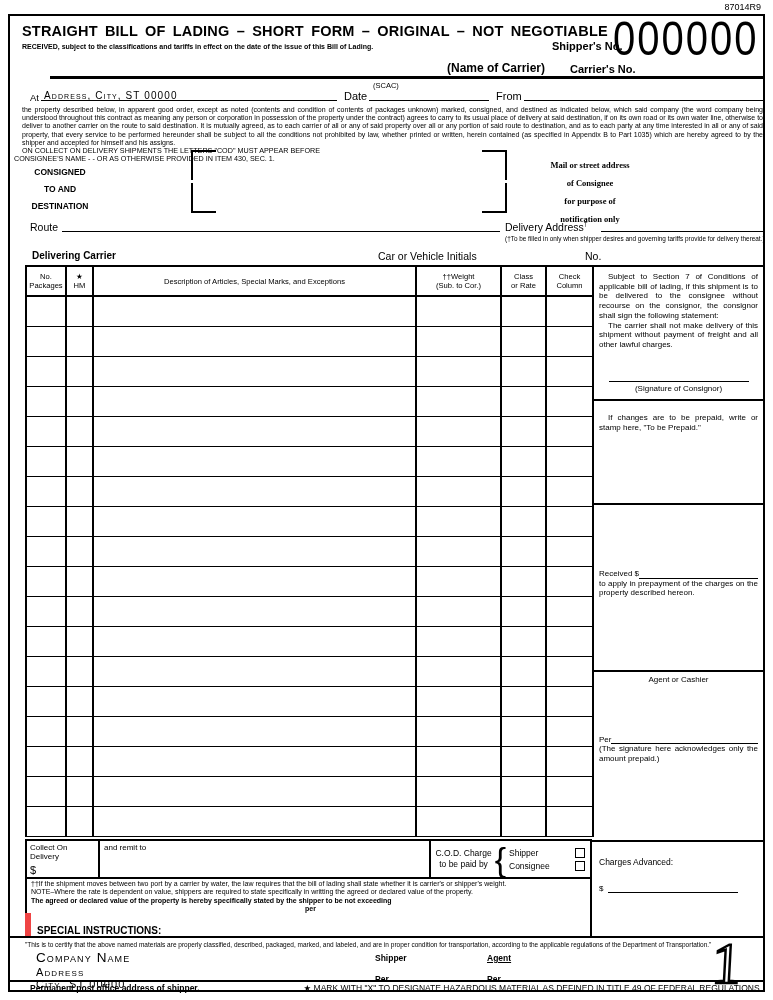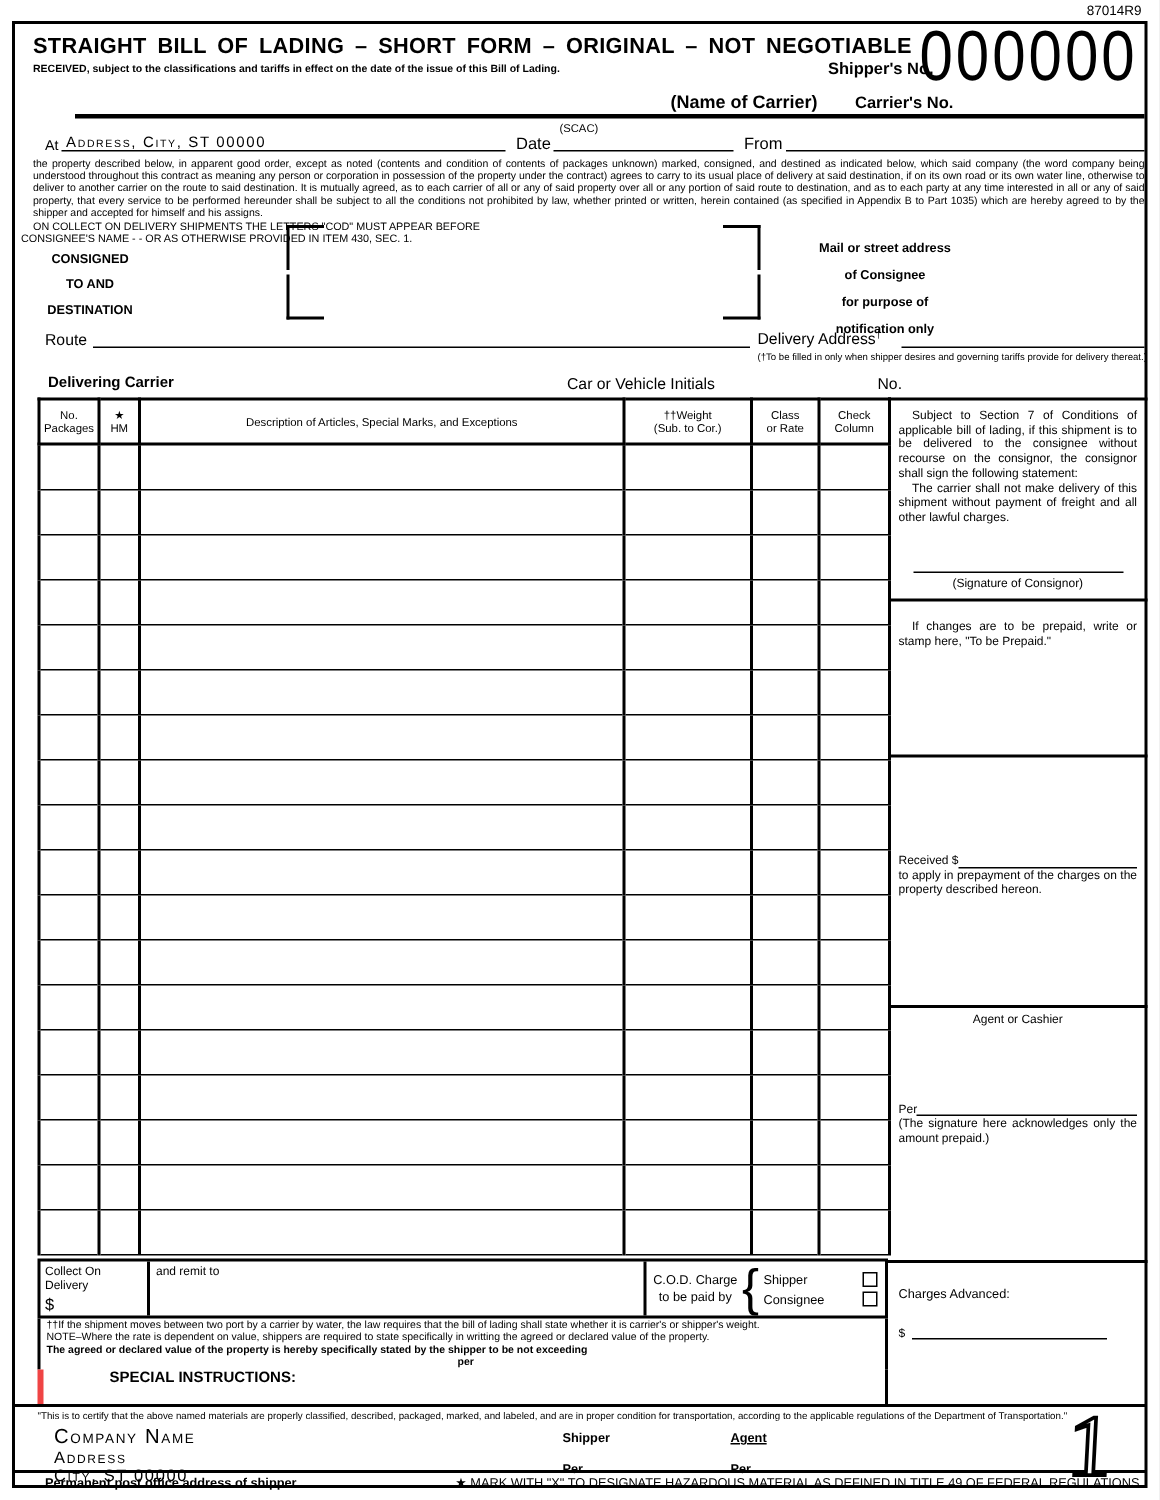--- a/index.html
+++ b/index.html
@@ -24,7 +24,7 @@
   .c-bl { border-bottom:2px solid #000; border-left:2px solid #000; }
   .c-tr { border-top:2px solid #000; border-right:2px solid #000; }
   .c-br { border-bottom:2px solid #000; border-right:2px solid #000; }
-  .consnote div { font-size:8.5px; font-weight:bold; text-align:center; margin-bottom:8px; }
+  .consnote div { font-size:8.5px; font-weight:bold; text-align:center; margin-bottom:8px;font-family:Liberation Serif, serif; }
   .conslabel div { font-size:8.5px; font-weight:bold; text-align:center; margin-bottom:7px; }
 
   table.freight { border-collapse:collapse; table-layout:fixed; width:567px; }

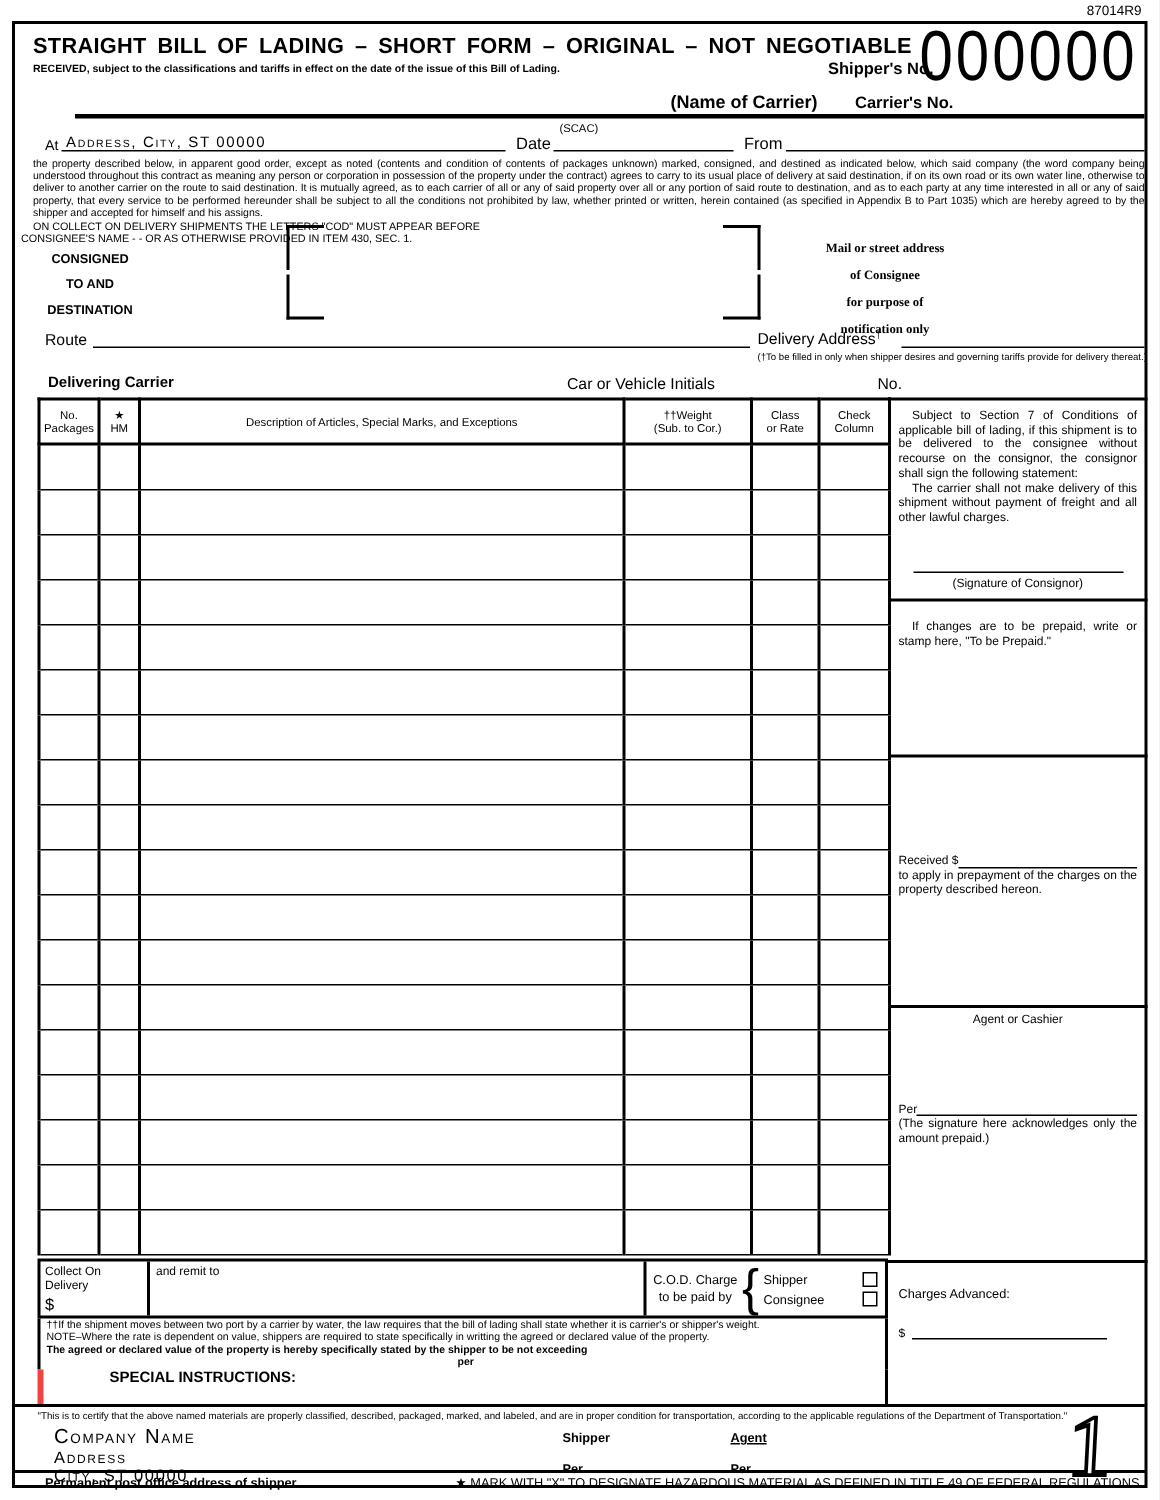--- a/index.html
+++ b/index.html
@@ -53,7 +53,7 @@
              border-left:2px solid #000; border-right:2px solid #000; padding:1px 0 0 4px;
              font-size:7px; line-height:8.3px; }
   .sirow { position:absolute; left:25px; top:913px; width:567px; height:23px;
-           border-left:4px solid #ef4444; border-right:2px solid #000; display:flex; align-items:flex-start;padding-left:38px; }
+           border-left:6px solid #ef4444; border-right:2px solid #000; display:flex; align-items:flex-end; }
 
   .pagenum { font-size:58px; font-family:"Liberation Serif", serif; color:#fff;
              -webkit-text-stroke:2.5px #000; text-stroke:2.5px #000; transform:skewX(-3deg); line-height:56px; }

